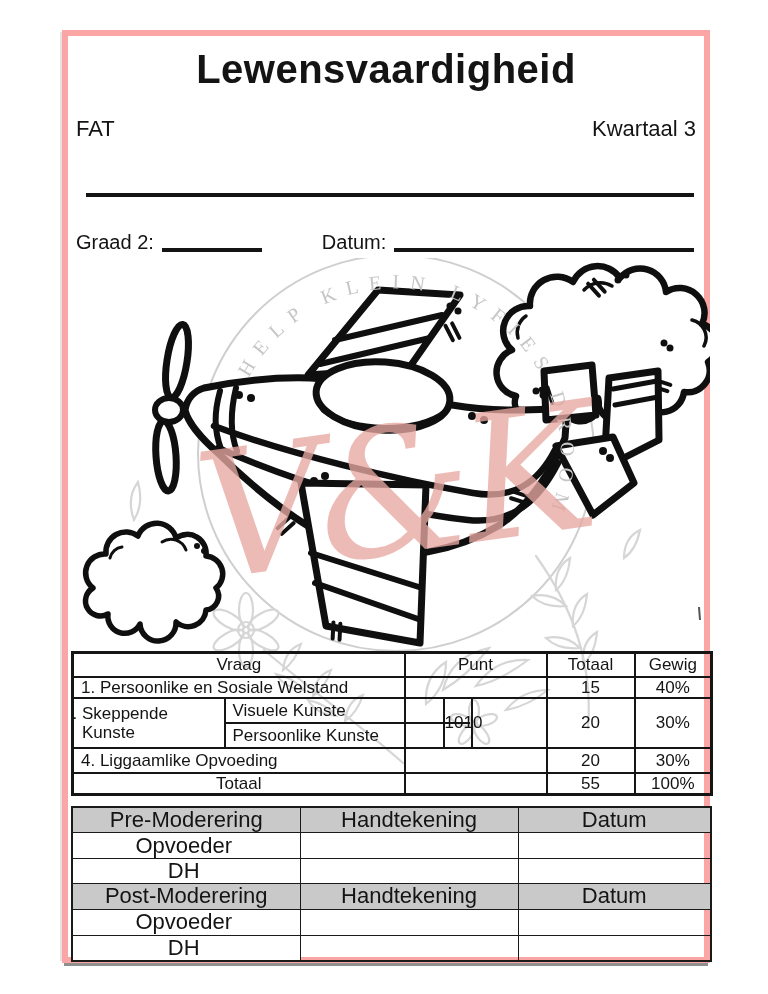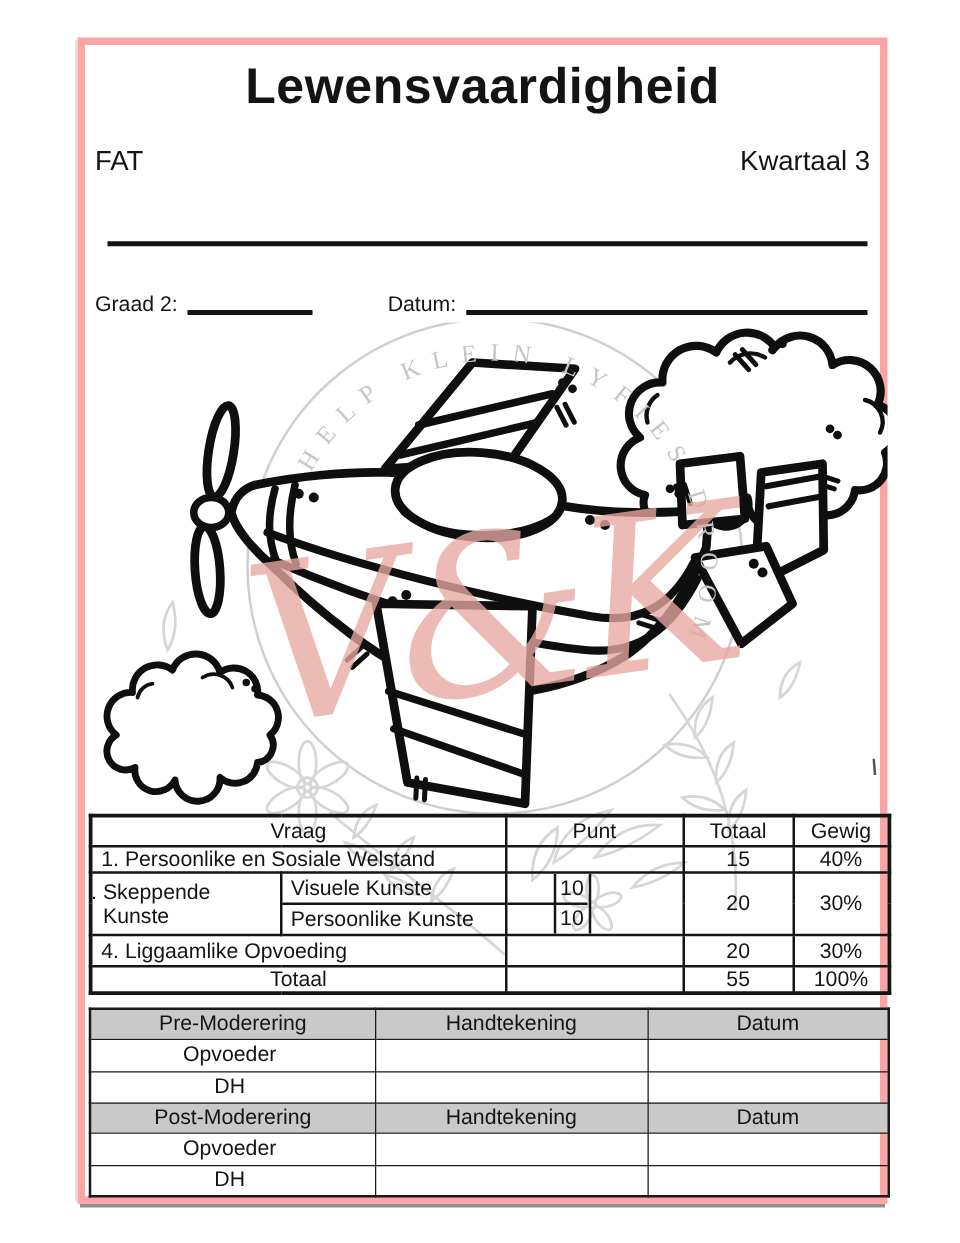--- a/index.html
+++ b/index.html
@@ -26,7 +26,7 @@
   }
   .graad-row{
     position:absolute;top:188px;left:8px;right:10px;display:flex;
-    align-items:flex-end;font-size:17px;z-index:2;
+    align-items:flex-end;font-size:20px;z-index:2;
   }
   .fill-line{border-bottom:4px solid #141414;height:24px;}
   .naam-row .fill-line{flex:1;margin-left:10px;margin-bottom:2px;}

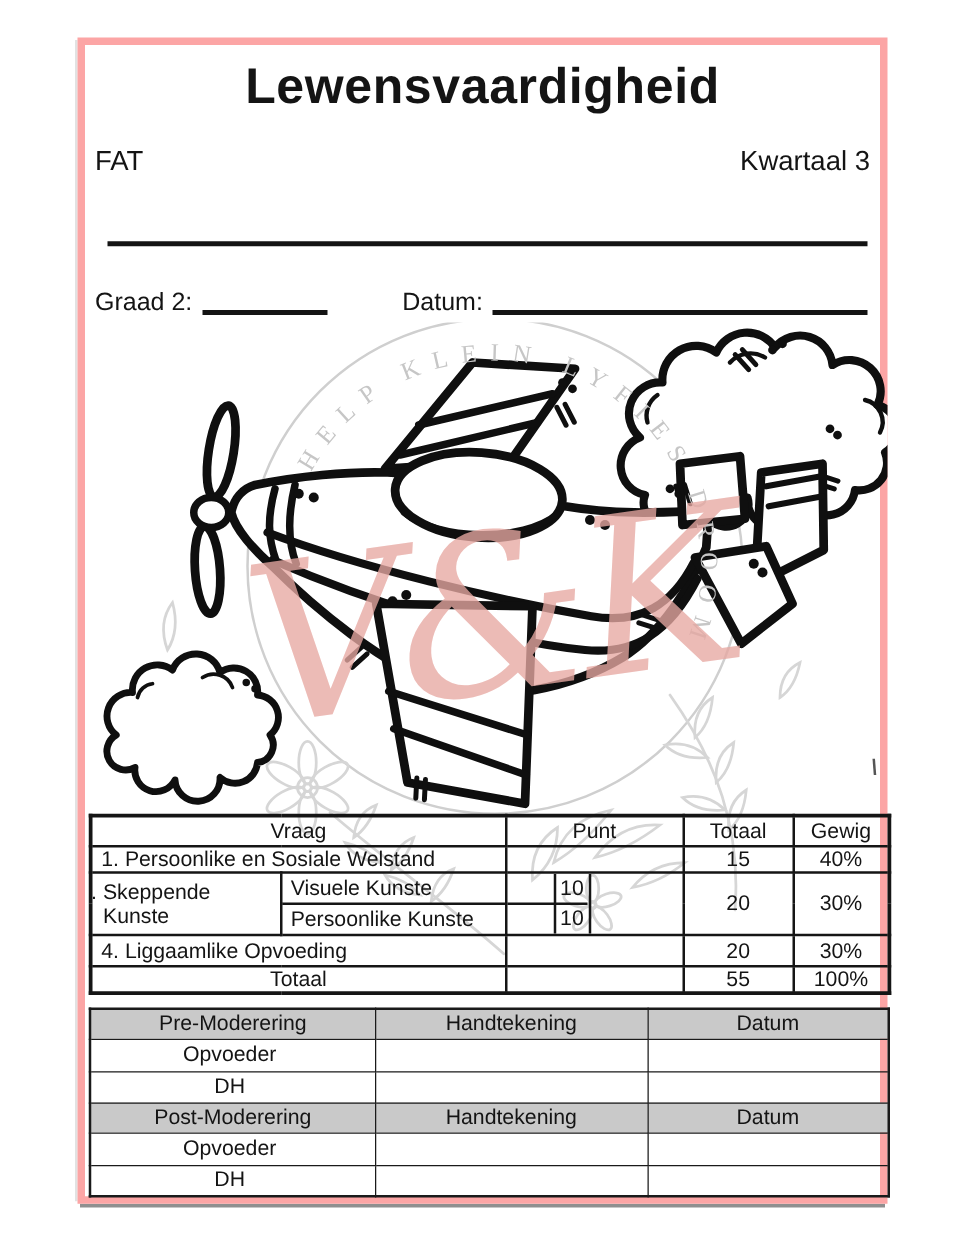--- a/index.html
+++ b/index.html
@@ -56,7 +56,7 @@
   .punt-box{
     position:absolute;left:37px;top:0;bottom:0;width:26px;
     border-left:2.5px solid #151515;border-right:2.5px solid #151515;
-    display:flex;flex-direction:column;z-index:1;
+    display:flex;z-index:1;
   }
   .punt-box span{flex:1;display:flex;align-items:center;justify-content:center;font-size:17px;}
 

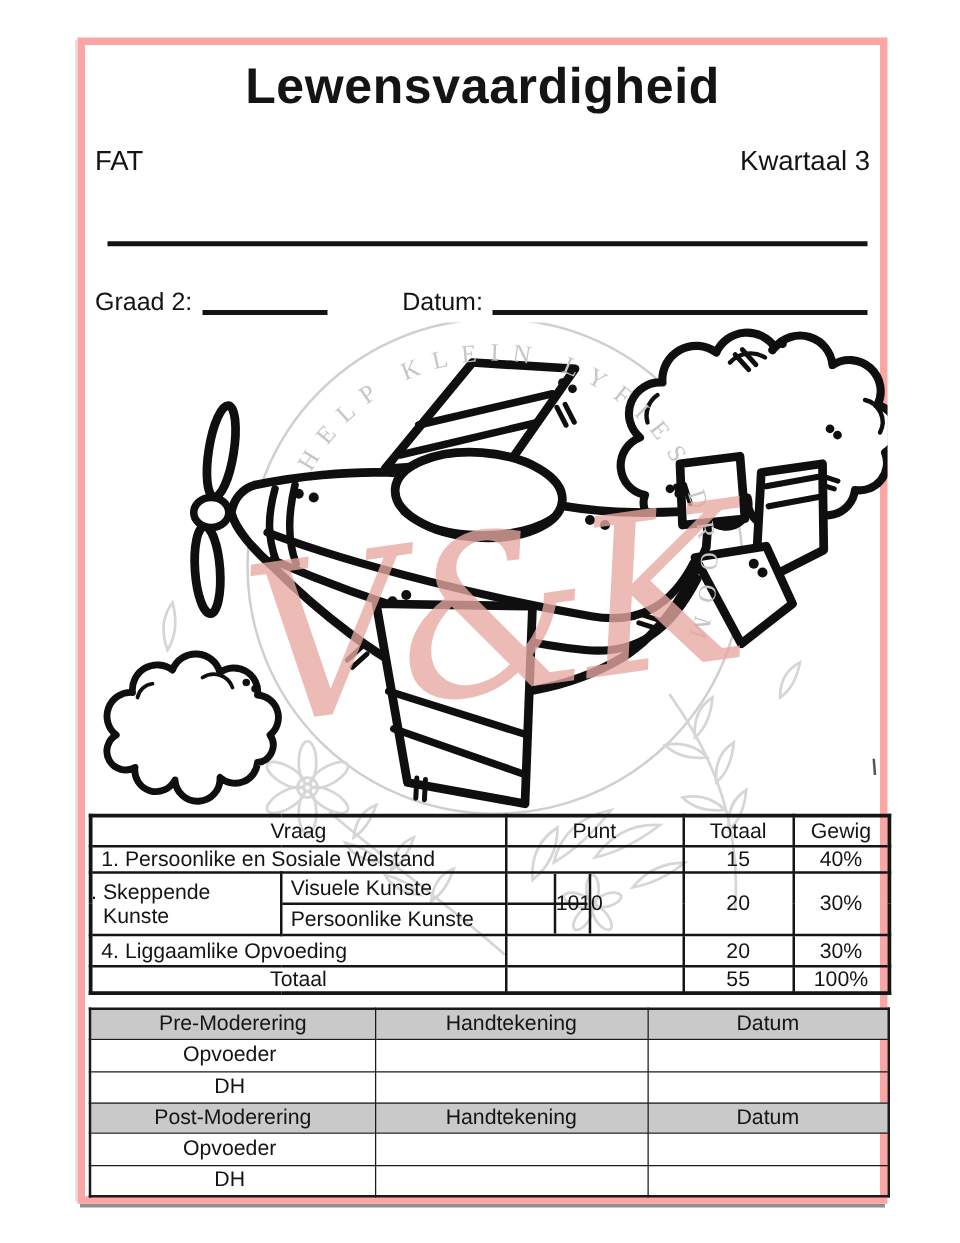--- a/index.html
+++ b/index.html
@@ -65,7 +65,7 @@
     border:2px solid #1a1a1a;
   }
   .mod-table td{
-    border:1.5px solid #1a1a1a;font-size:17px;font-weight:400;
+    border:1.5px solid #1a1a1a;font-size:22px;font-weight:400;
     padding:0 6px;line-height:1.1;margin-top:13px;
   }
   .mod-table .hdr{text-align:center;background:#c9c9c9;}

